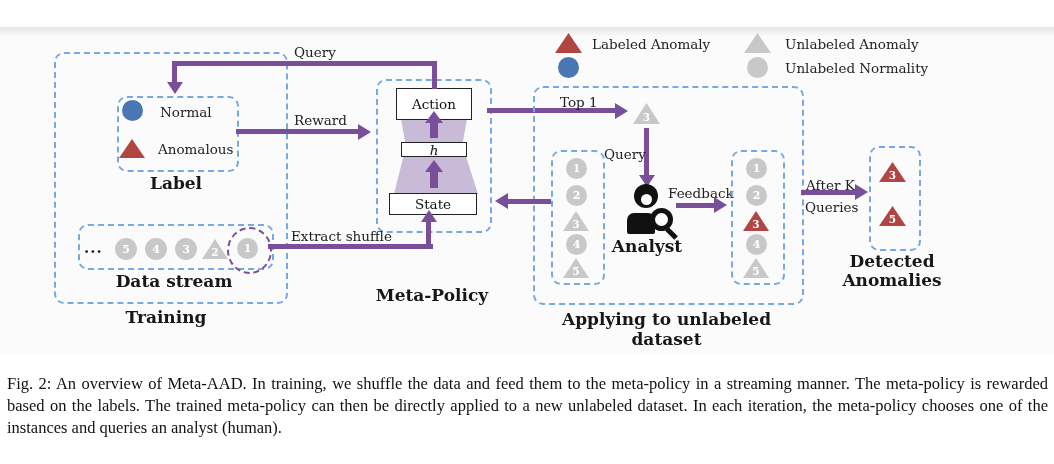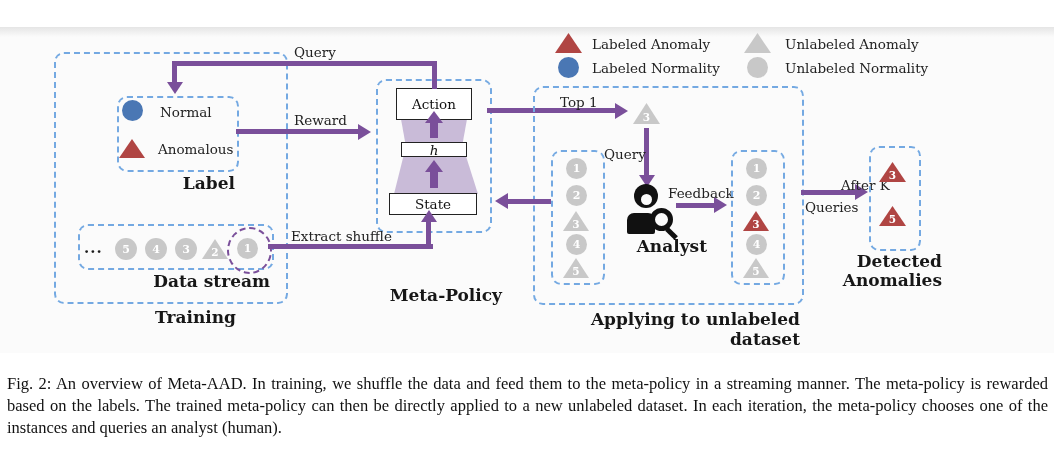--- a/index.html
+++ b/index.html
@@ -66,7 +66,6 @@
   <div class="shape" style="left:555px;top:33px;width:27px;height:20px;" data-kind="labeled-anomaly"></div>
   <div class="alabel" style="left:592px;top:36px;">Labeled Anomaly</div>
   <div class="shape" style="left:558px;top:57px;width:21px;height:21px;" data-kind="labeled-normality"></div>
-  <div class="alabel" style="left:592px;top:60px;">Labeled Normality</div>
   <div class="shape" style="left:744px;top:33px;width:27px;height:20px;" data-kind="unlabeled-anomaly"></div>
   <div class="alabel" style="left:785px;top:36px;">Unlabeled Anomaly</div>
   <div class="shape" style="left:747px;top:57px;width:21px;height:21px;" data-kind="unlabeled-normality"></div>

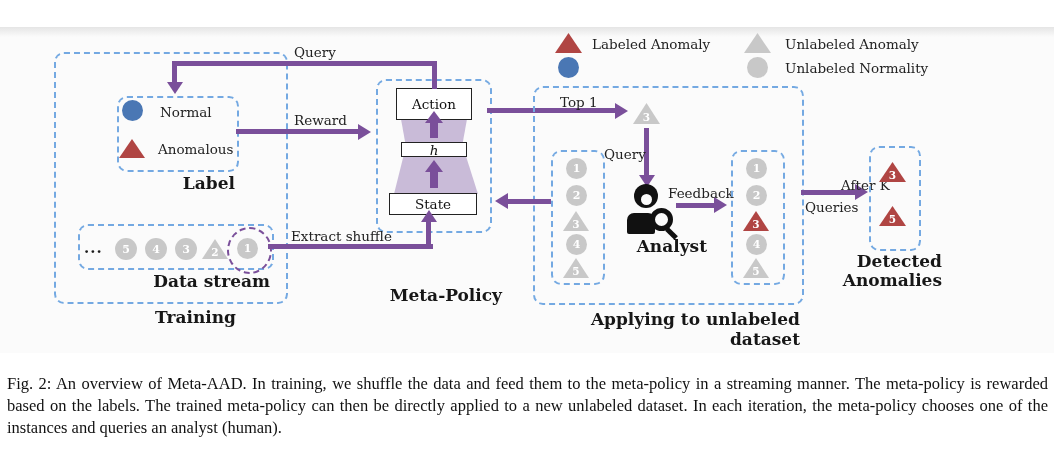--- a/index.html
+++ b/index.html
@@ -11,7 +11,7 @@
   
   .dbox{position:absolute;border:2px dashed #74a9e2;border-radius:10px;}
   
-  .btitle{position:absolute;font-weight:bold;font-size:17px;color:#171717;text-align:right;
+  .btitle{position:absolute;font-weight:bold;font-size:17px;color:#171717;text-align:center;
           font-family:"DejaVu Serif",serif;}
   
   .alabel{position:absolute;font-size:13.5px;color:#222;font-family:"DejaVu Serif",serif;}

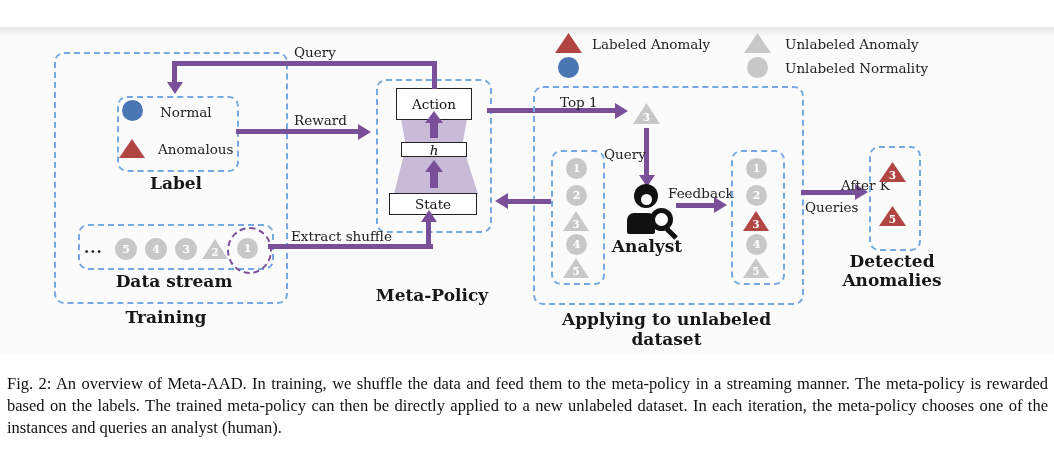--- a/index.html
+++ b/index.html
@@ -199,7 +199,7 @@
 
   <div class="seg" style="left:801px;top:190px;width:54px;height:5px;"></div>
   <div class="ah r" style="left:855px;top:184px;"></div>
-  <div class="alabel" style="left:841px;top:177px;text-align:right;">After K</div>
+  <div class="alabel" style="left:806px;top:177px;text-align:right;">After K</div>
   <div class="alabel" style="left:805px;top:199px;">Queries</div>
 
   <div class="dbox" style="left:869px;top:146px;width:48px;height:101px;"></div>

